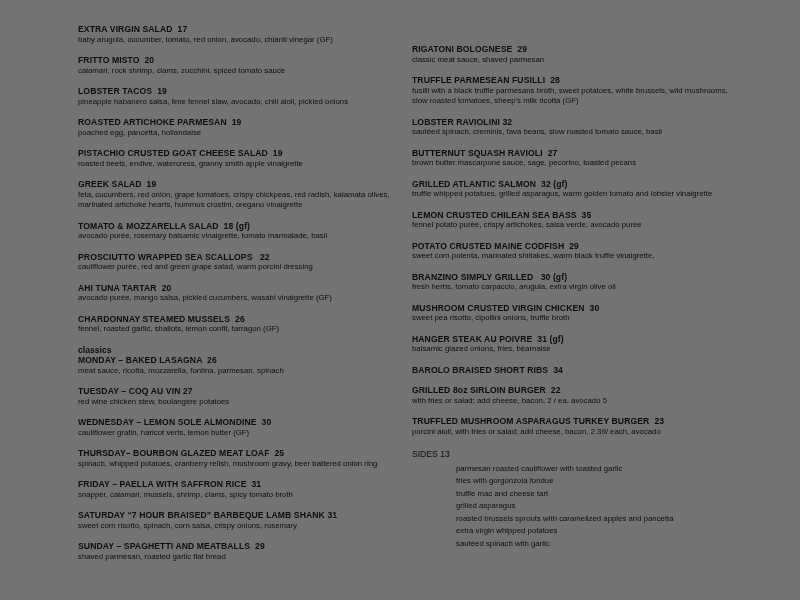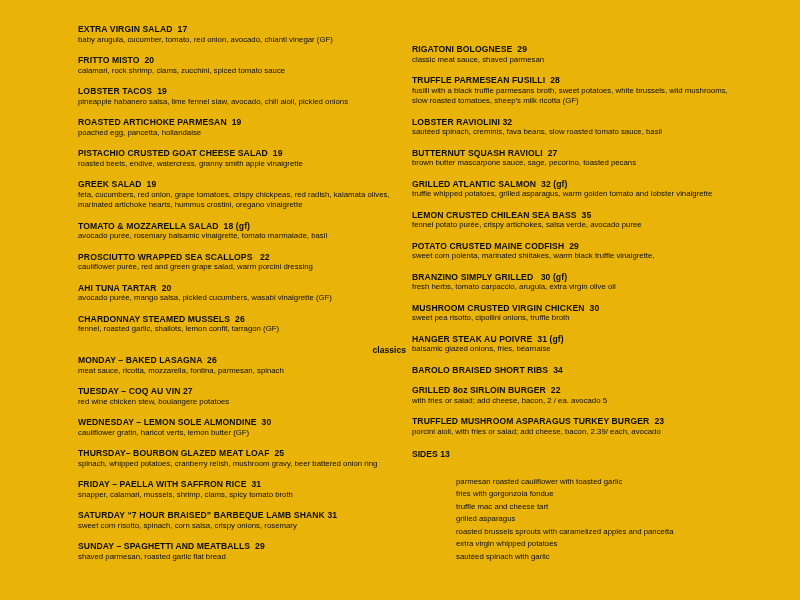--- a/index.html
+++ b/index.html
@@ -19,7 +19,7 @@
     position: relative;
     width: 800px;
     height: 600px;
-    background: #eab308;
+    background: #737373;
   }
   .col {
     position: absolute;

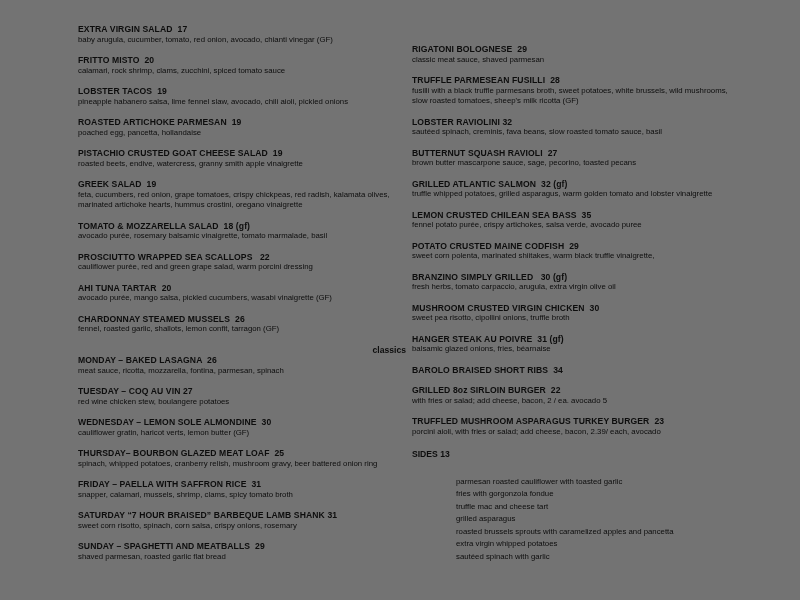--- a/index.html
+++ b/index.html
@@ -53,7 +53,6 @@
     font-size: 8.6px;
     line-height: 10.5px;
     margin-top: 2px;
-    text-align: right;
   }
   .sides-section {
     margin-top: 12px;

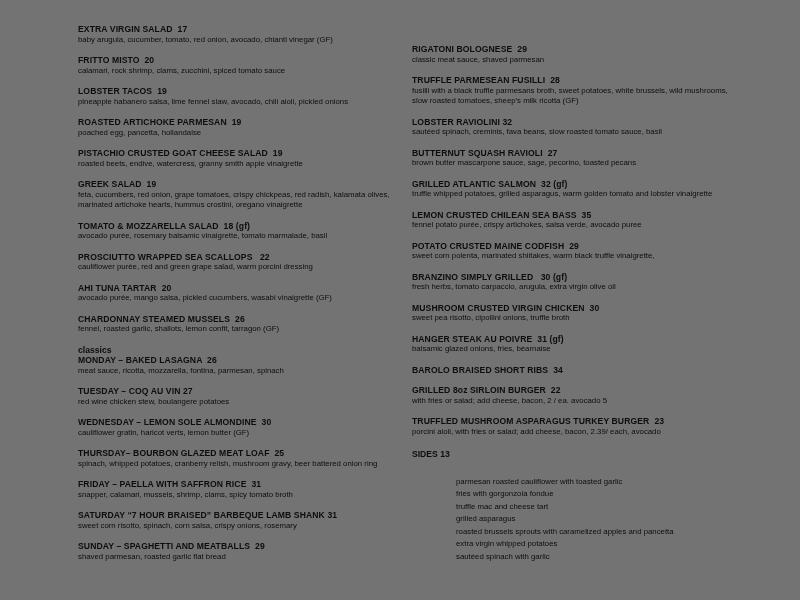--- a/index.html
+++ b/index.html
@@ -58,10 +58,10 @@
     margin-top: 12px;
   }
   .sides-title {
-    font-weight: 700;
+    font-weight: 400;
     font-size: 8.6px;
     line-height: 10.5px;
-    margin-bottom: 16px;
+    margin-bottom: 3px;
     white-space: pre-wrap;
   }
   .side-line {

